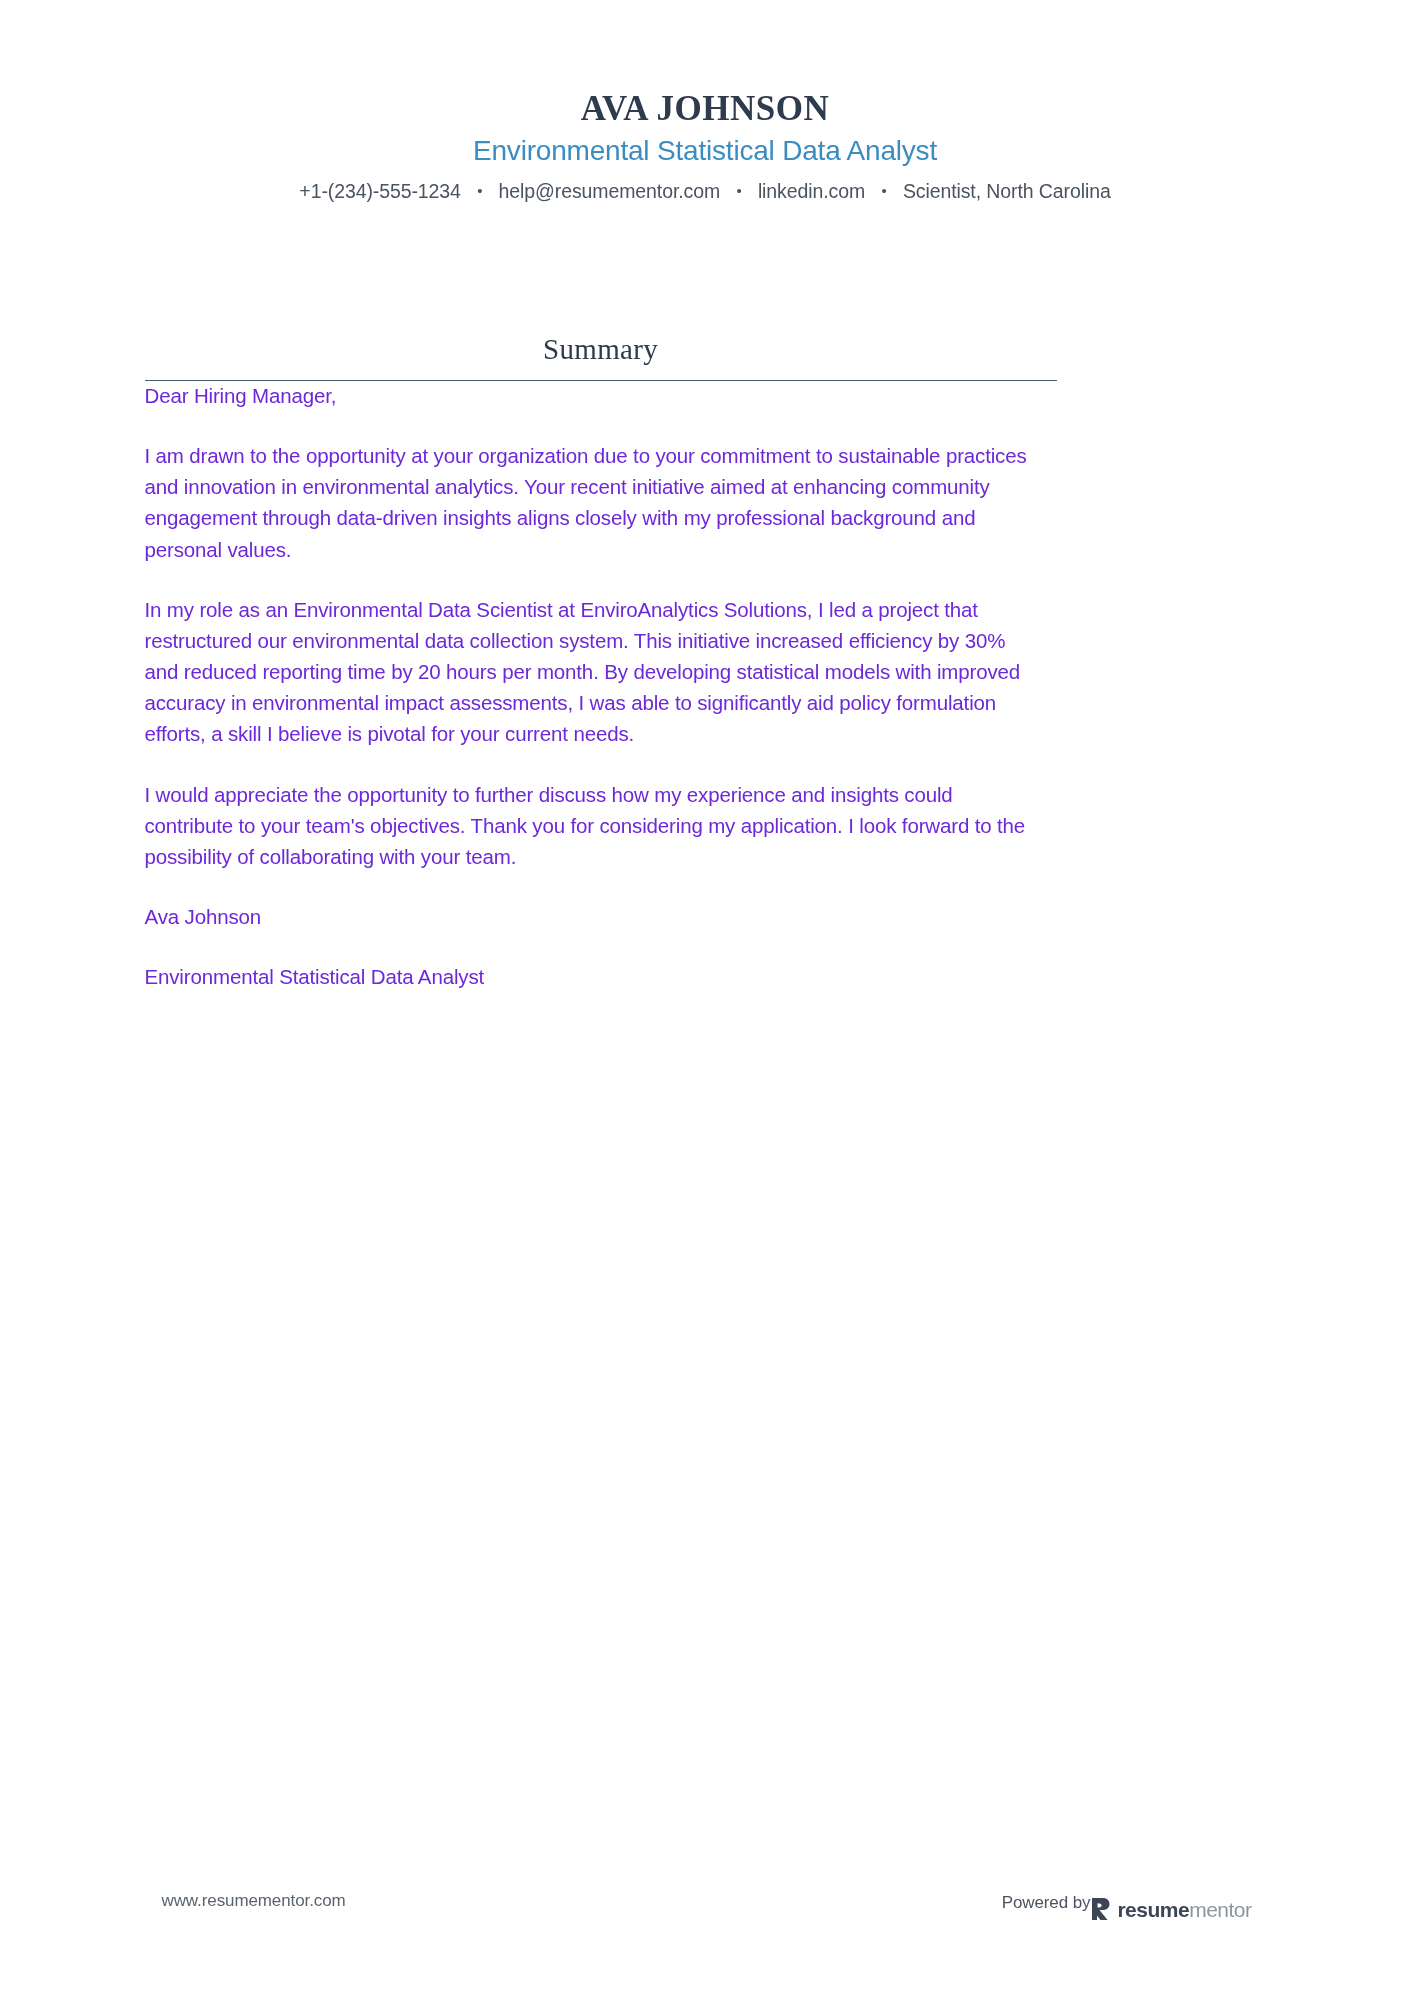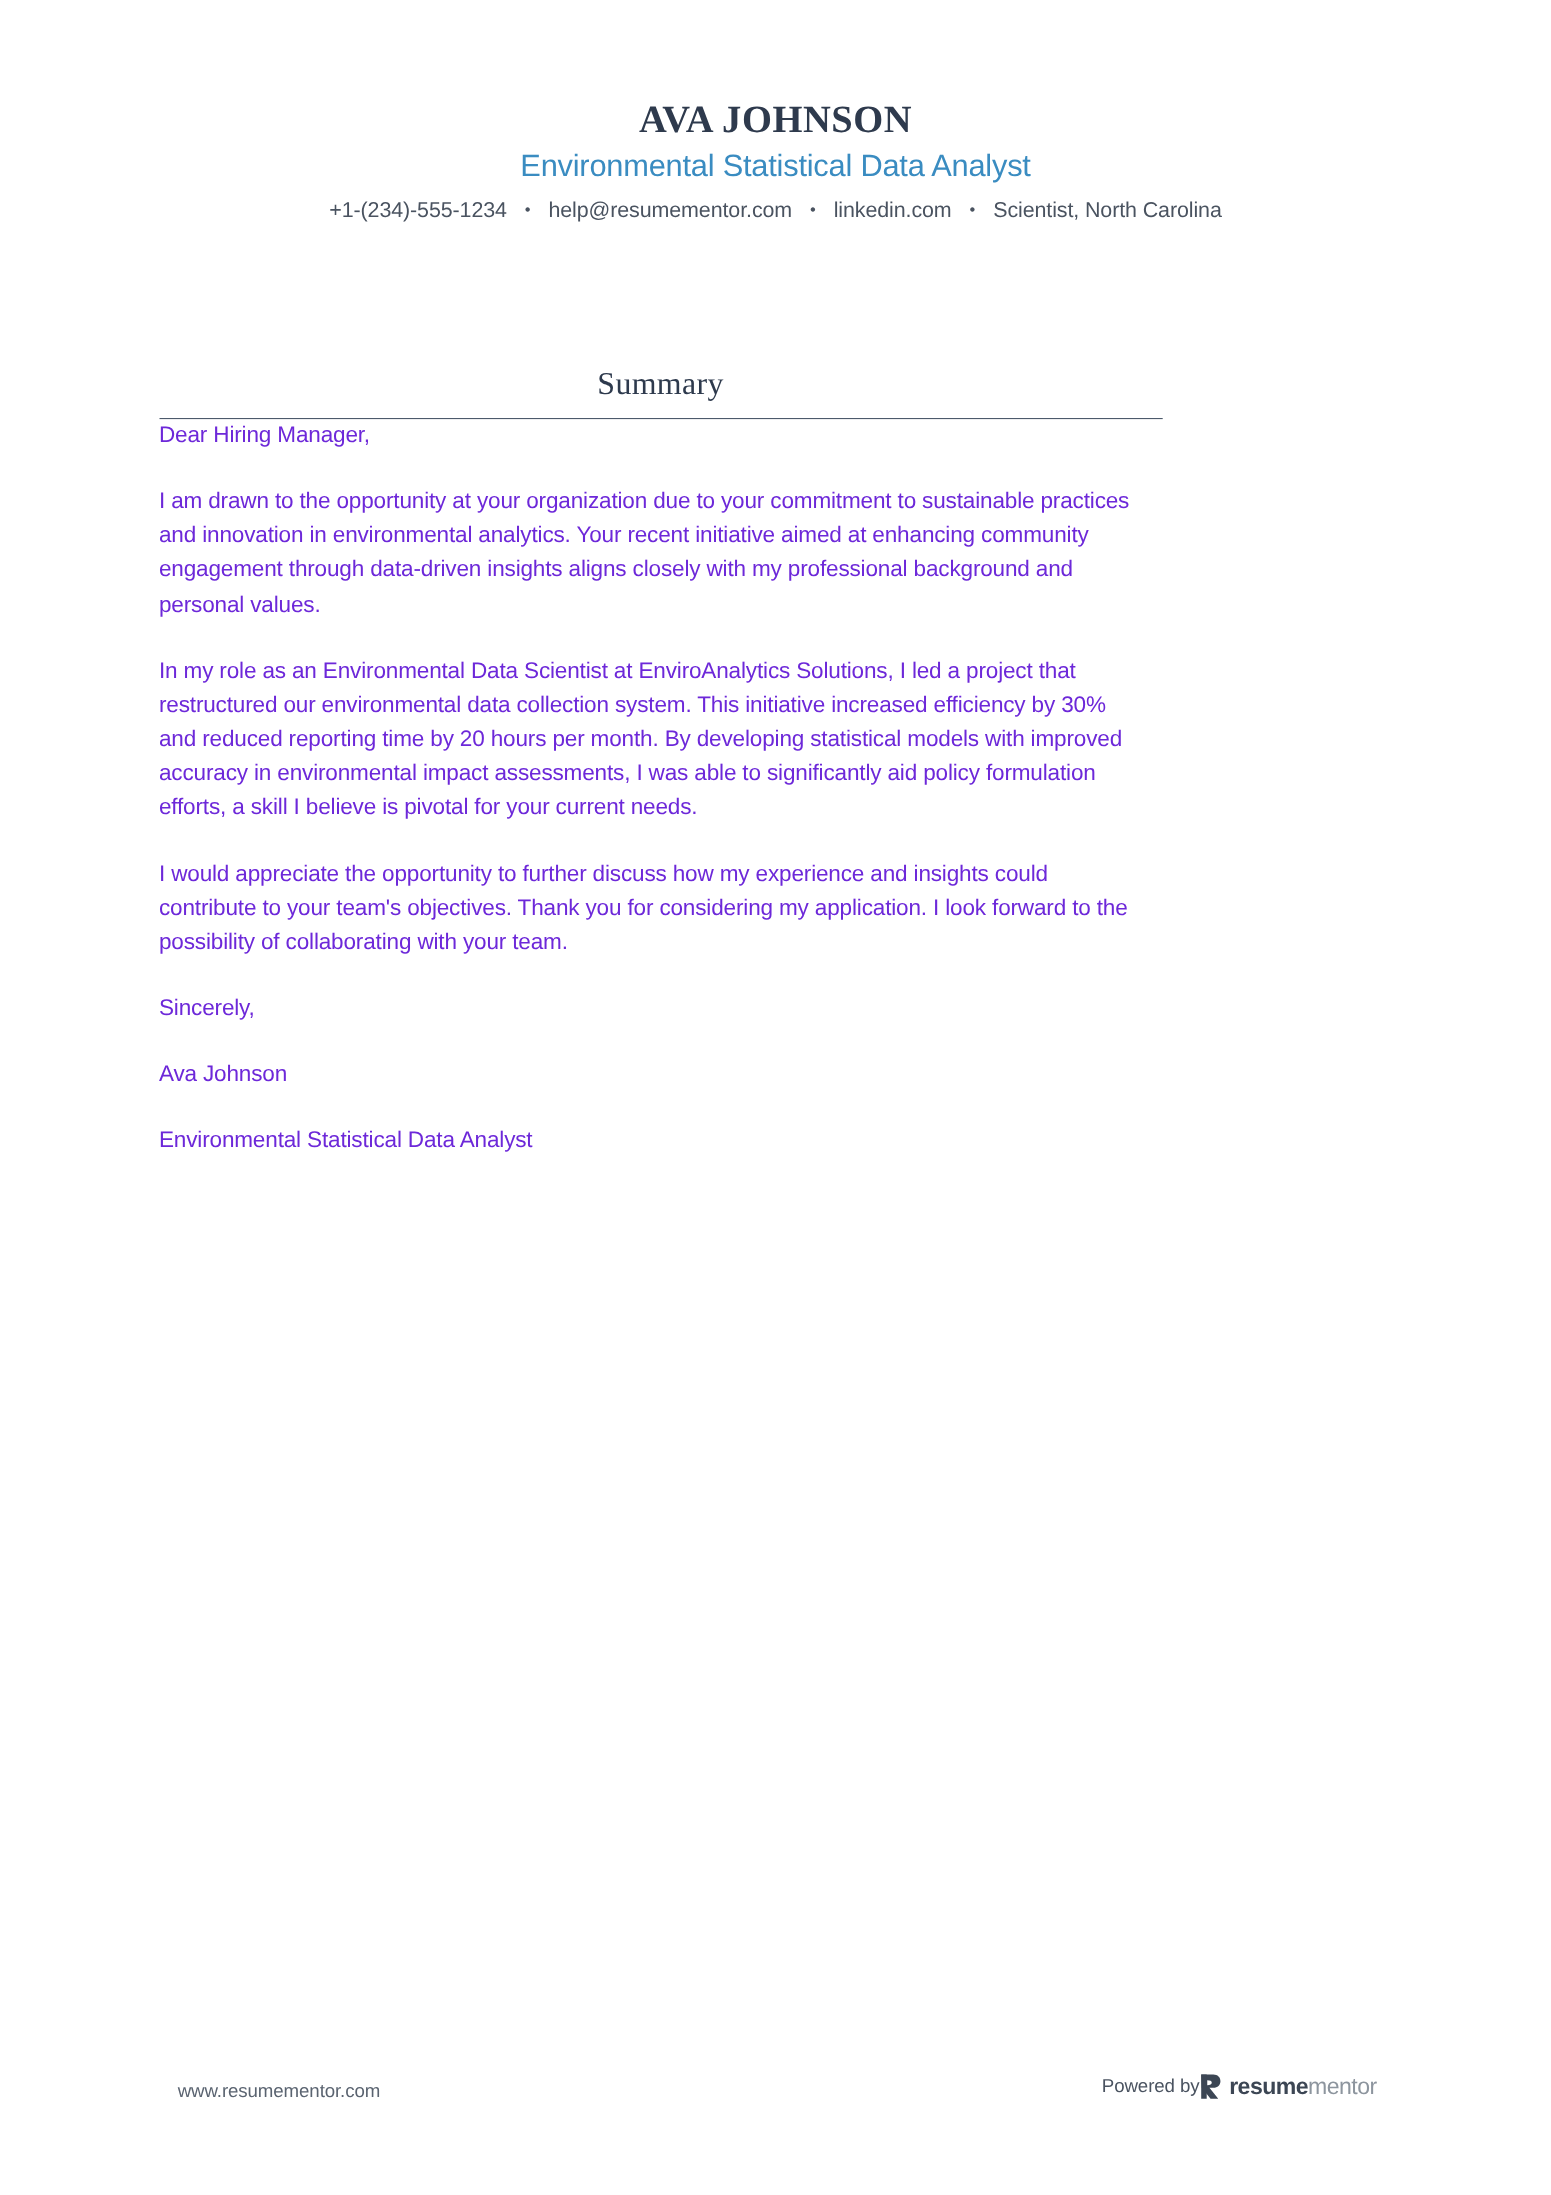--- a/index.html
+++ b/index.html
@@ -190,7 +190,6 @@
     <p>I am drawn to the opportunity at your organization due to your commitment to sustainable practices and innovation in environmental analytics. Your recent initiative aimed at enhancing community engagement through data-driven insights aligns closely with my professional background and personal values.</p>
     <p>In my role as an Environmental Data Scientist at EnviroAnalytics Solutions, I led a project that restructured our environmental data collection system. This initiative increased efficiency by 30% and reduced reporting time by 20 hours per month. By developing statistical models with improved accuracy in environmental impact assessments, I was able to significantly aid policy formulation efforts, a skill I believe is pivotal for your current needs.</p>
     <p>I would appreciate the opportunity to further discuss how my experience and insights could contribute to your team's objectives. Thank you for considering my application. I look forward to the possibility of collaborating with your team.</p>
-    <p>Sincerely,</p>
     <p>Ava Johnson</p>
     <p>Environmental Statistical Data Analyst</p>
   </div>

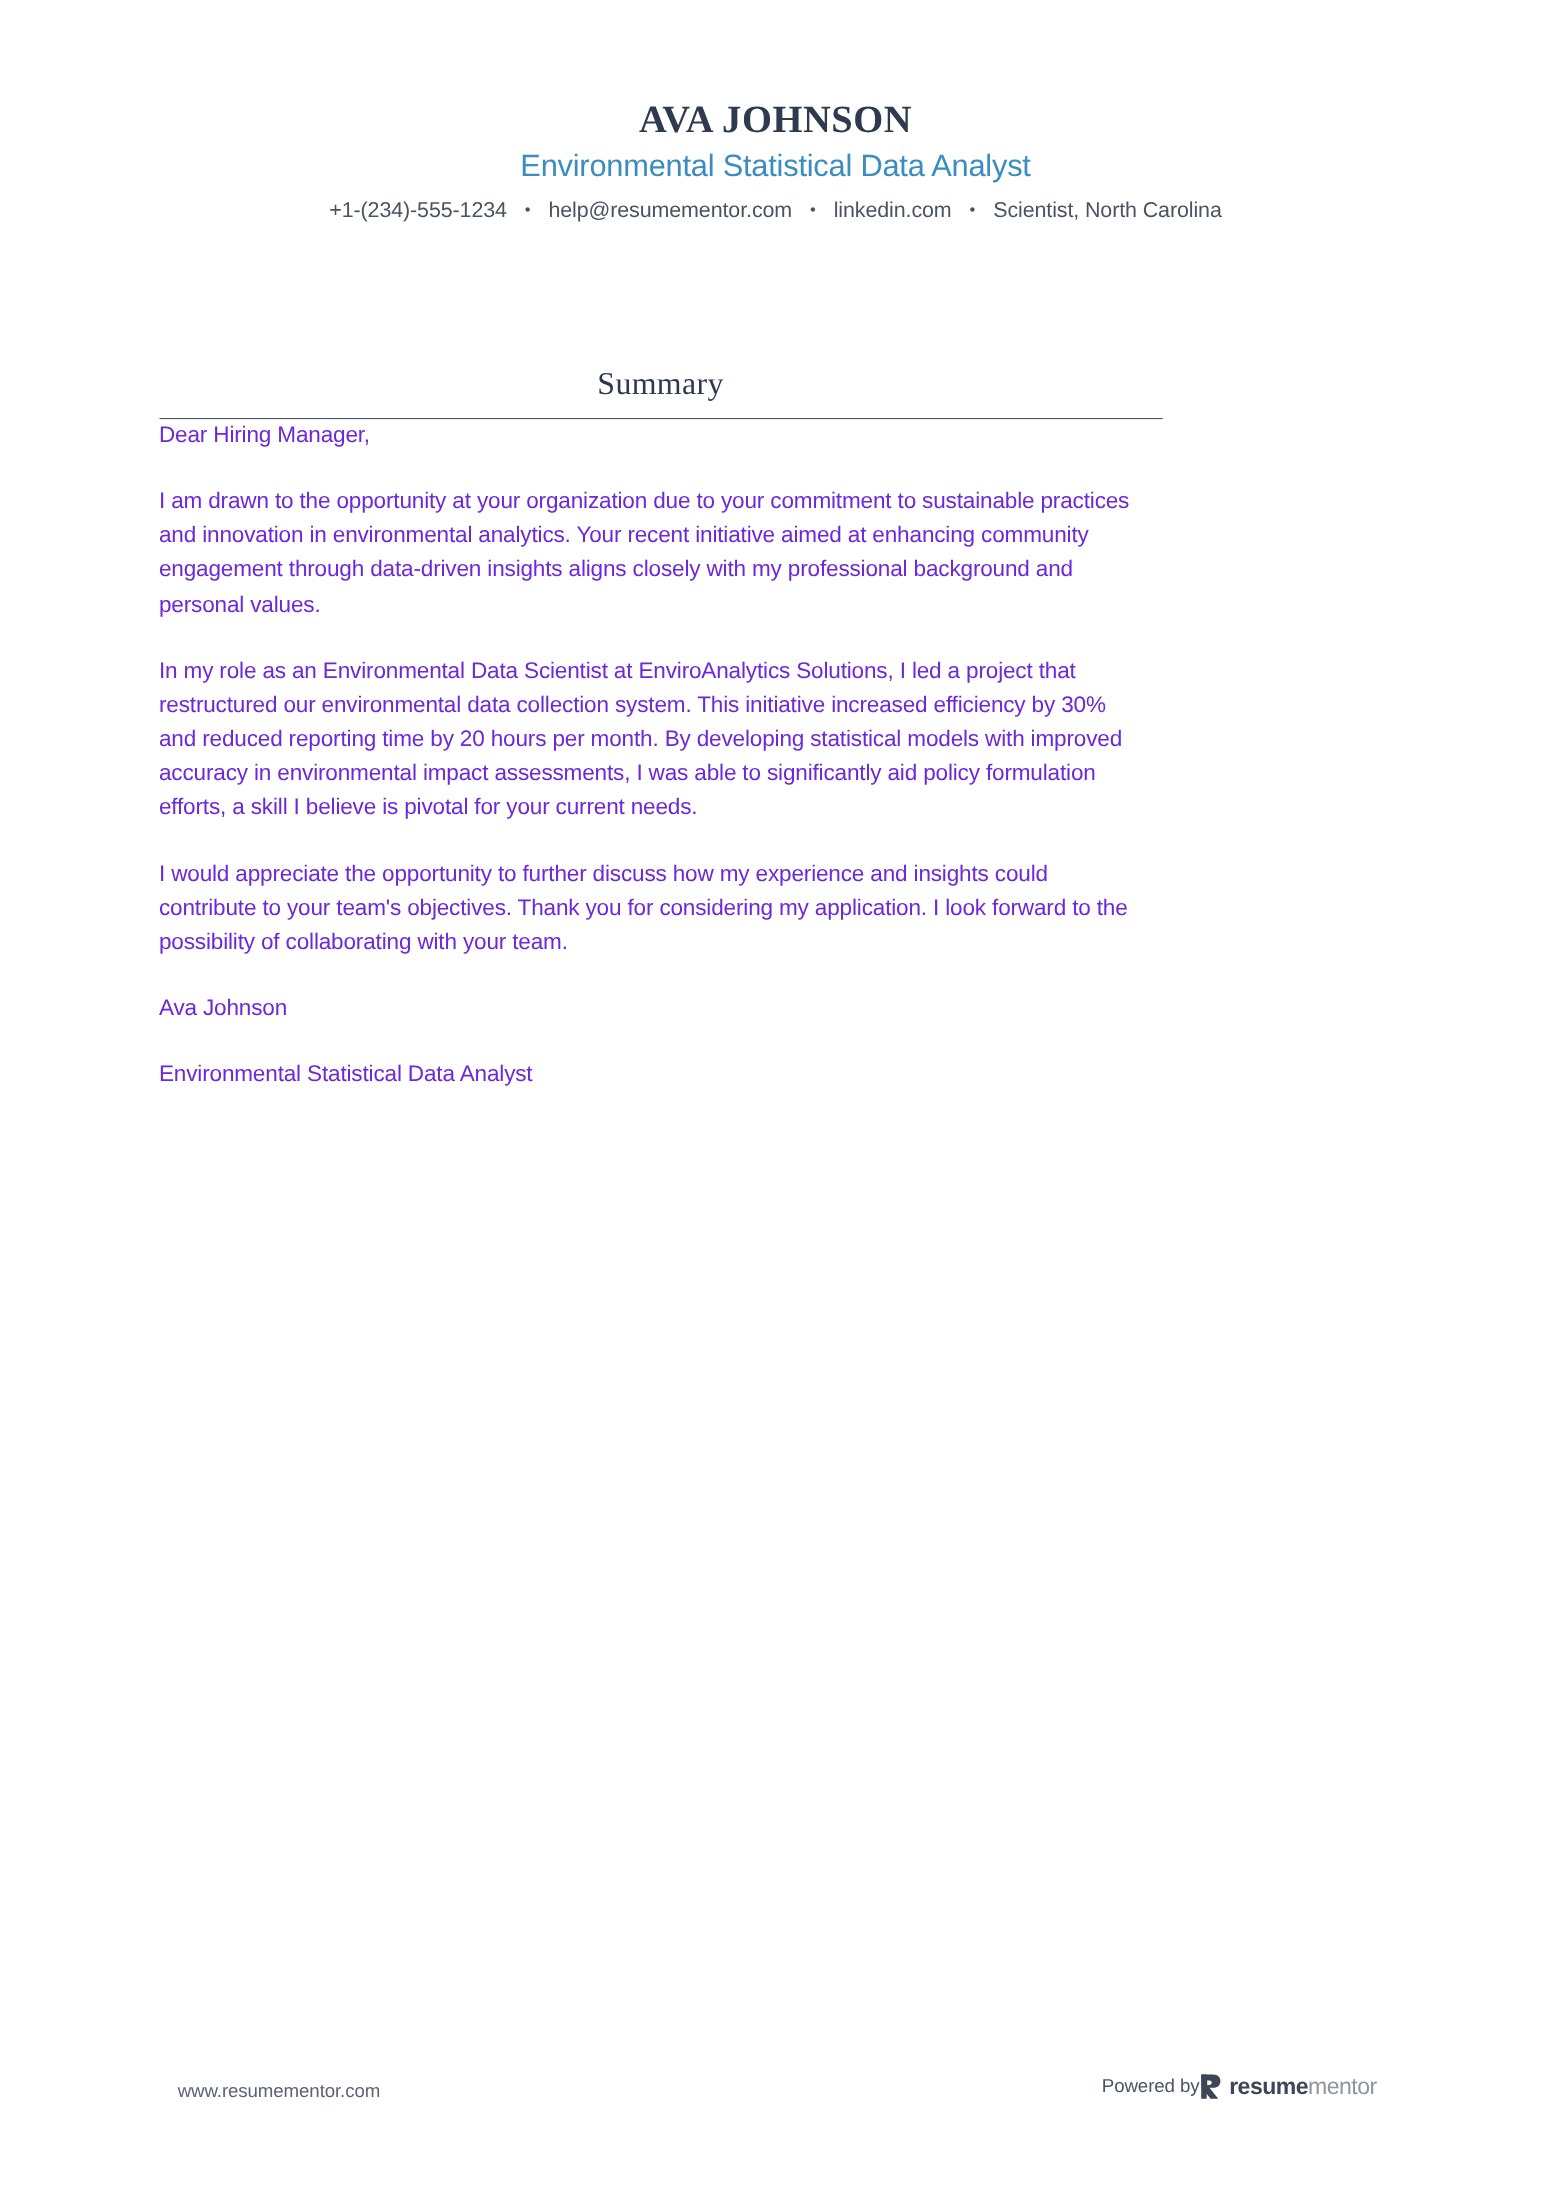--- a/index.html
+++ b/index.html
@@ -141,6 +141,7 @@
     display: flex;
     align-items: center;
     gap: 7px;
+    margin-top: 12px;
   }
   .brand-mark {
     width: 20px;

